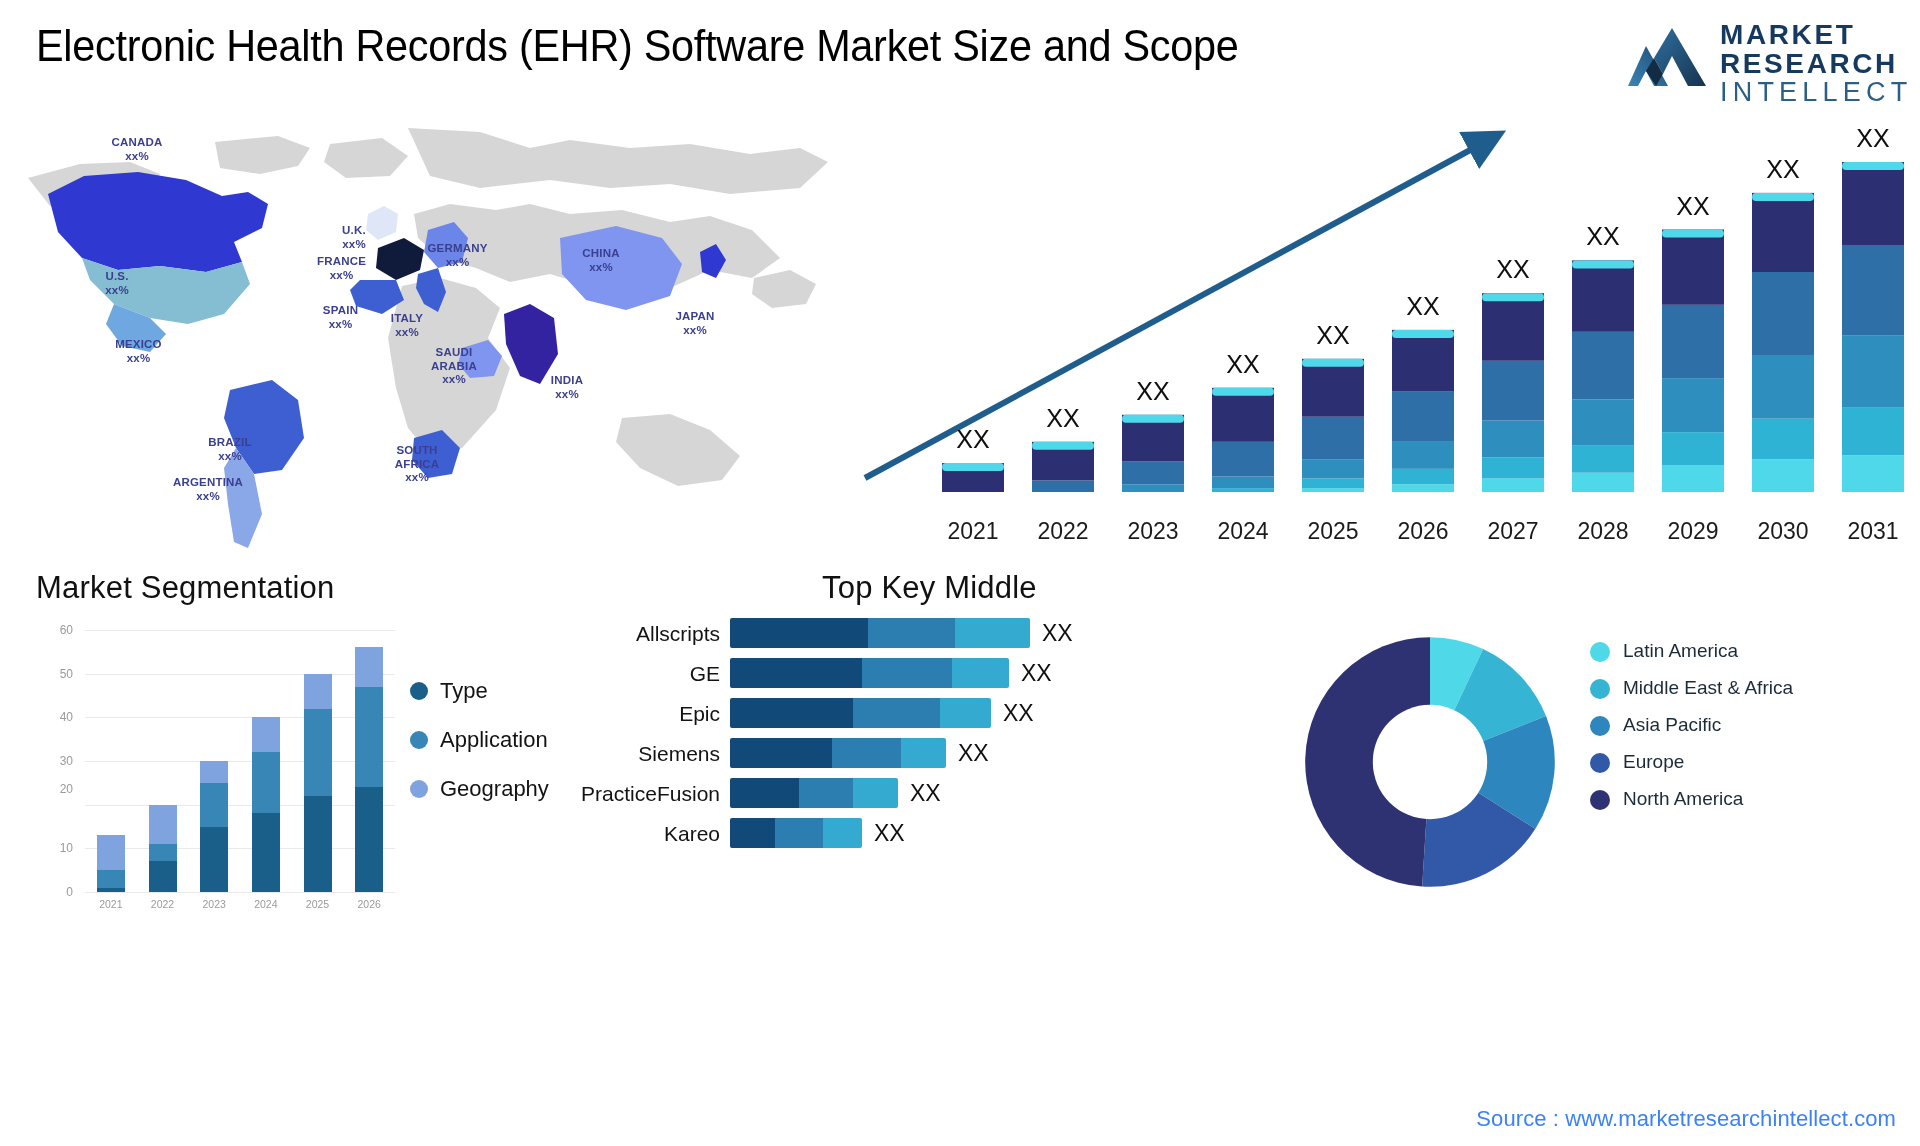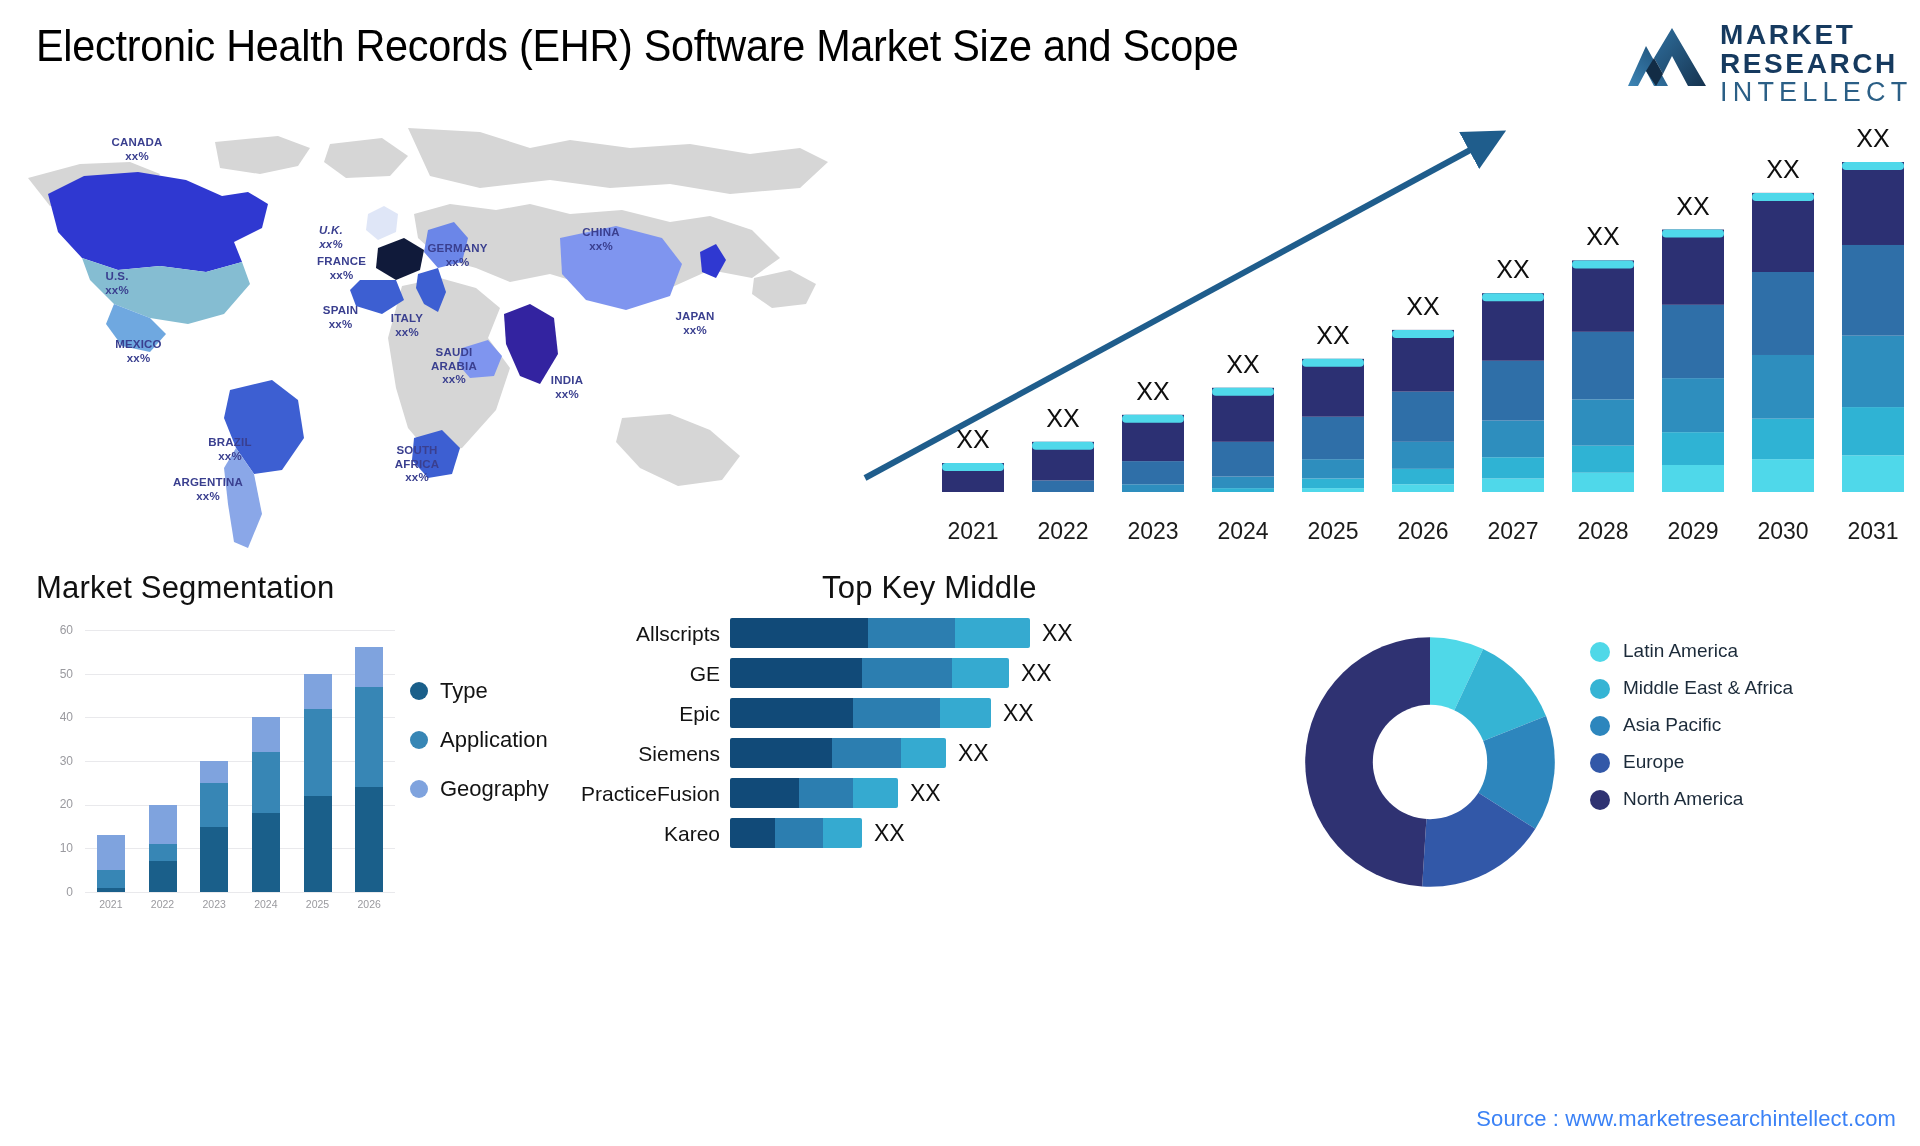--- a/index.html
+++ b/index.html
@@ -157,7 +157,7 @@
       <span>ARGENTINA</span><br>
       <span>xx%</span>
     </div>
-    <div class="maplabel" style="left:291px;top:106px;width:60px;font-style:italic;">
+    <div class="maplabel" style="left:314px;top:106px;width:60px;">
       <span>U.K.</span><br>
       <span>xx%</span>
     </div>

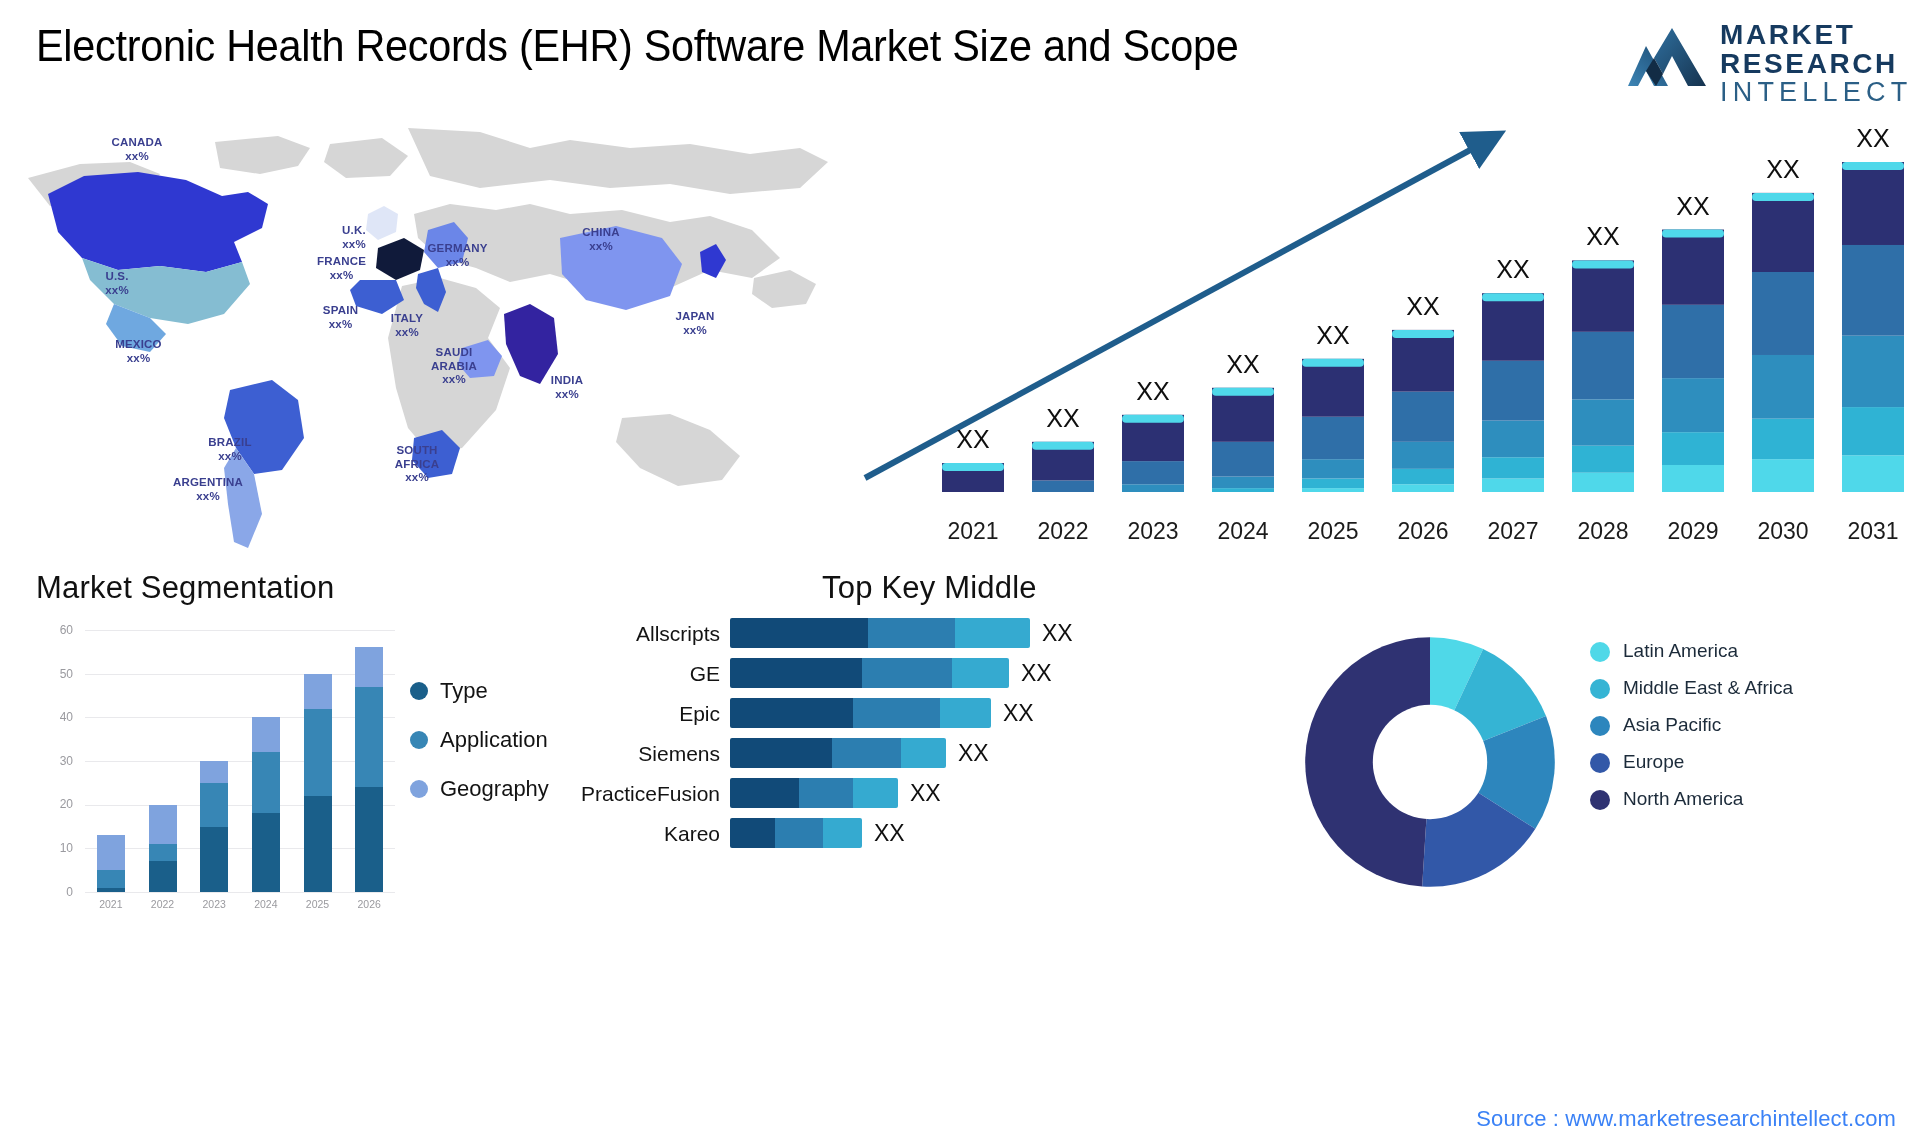--- a/index.html
+++ b/index.html
@@ -189,7 +189,7 @@
       <span>INDIA</span><br>
       <span>xx%</span>
     </div>
-    <div class="maplabel" style="left:556px;top:108px;width:70px;">
+    <div class="maplabel" style="left:556px;top:129px;width:70px;">
       <span>CHINA</span><br>
       <span>xx%</span>
     </div>

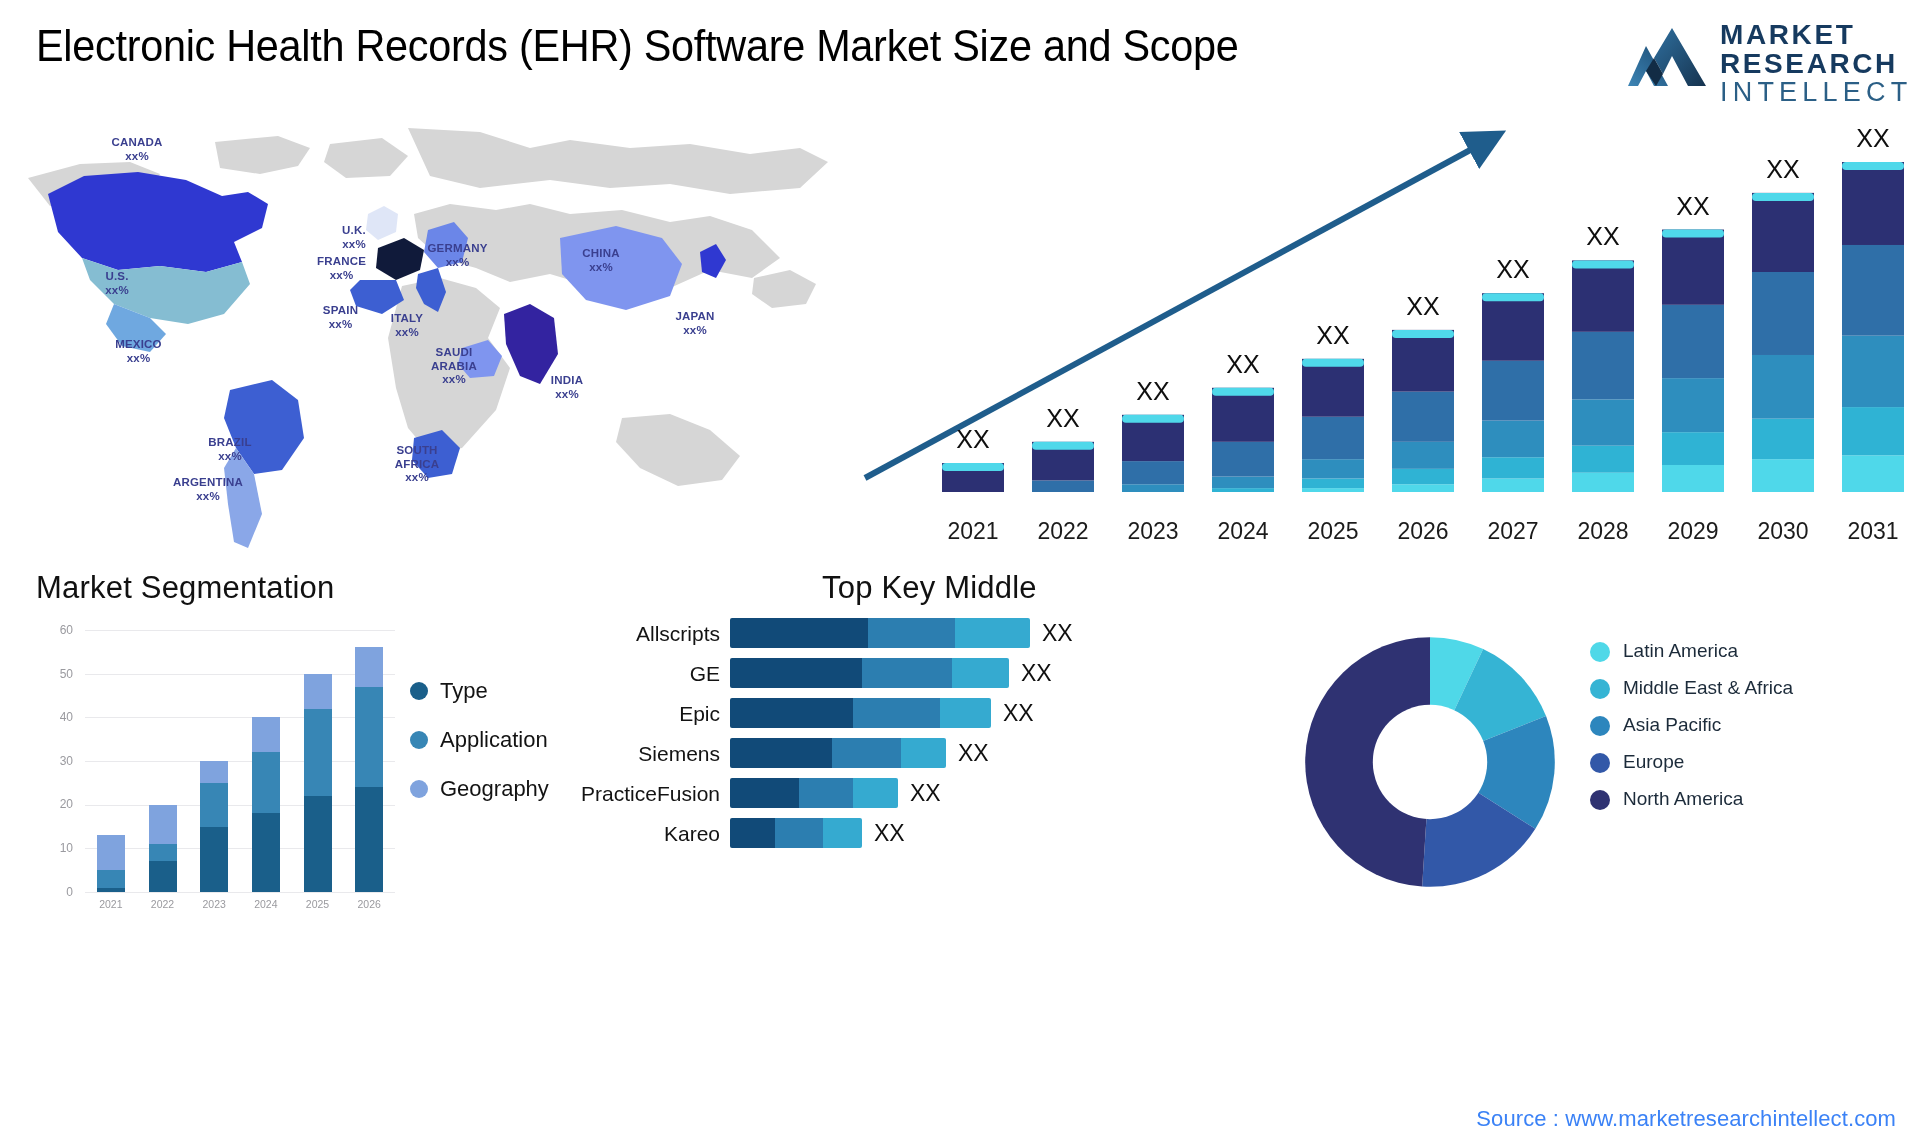--- a/index.html
+++ b/index.html
@@ -350,7 +350,7 @@
     <div id="seg-yticks">
         <div class="ytick" style="top: 274px; right: 457px;">0</div>
         <div class="ytick" style="top: 230.333px; right: 457px;">10</div>
-        <div class="ytick" style="top: 186px; right: 457px;">20</div>
+        <div class="ytick" style="top: 171px; right: 457px;">20</div>
         <div class="ytick" style="top: 143px; right: 457px; text-align: right;">30</div>
         <div class="ytick" style="top: 99.3333px; right: 457px;">40</div>
         <div class="ytick" style="top: 55.6667px; right: 457px;">50</div>

